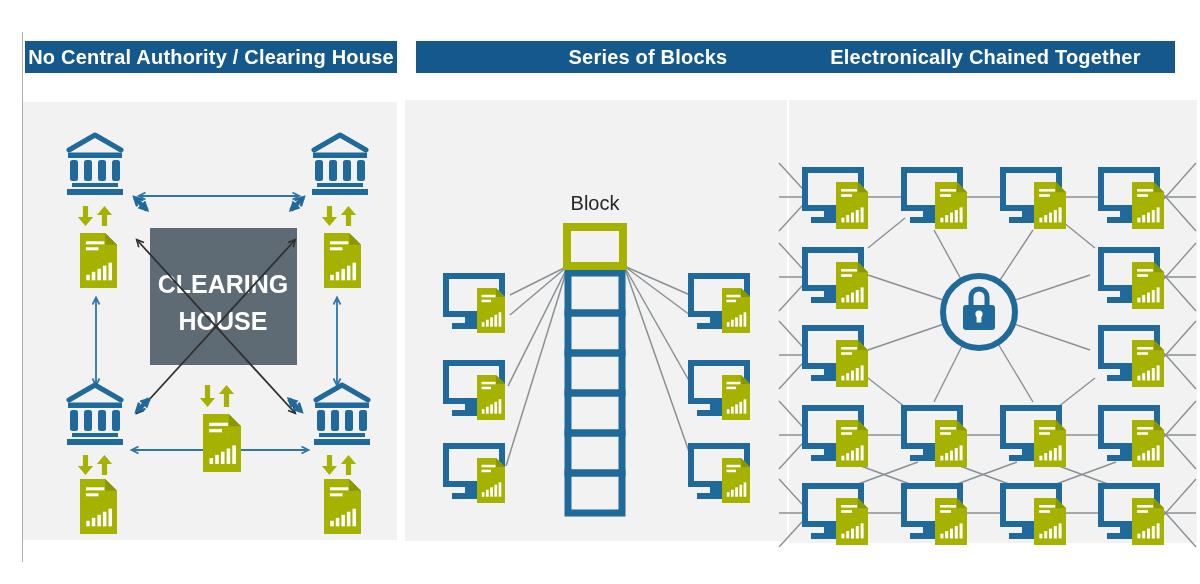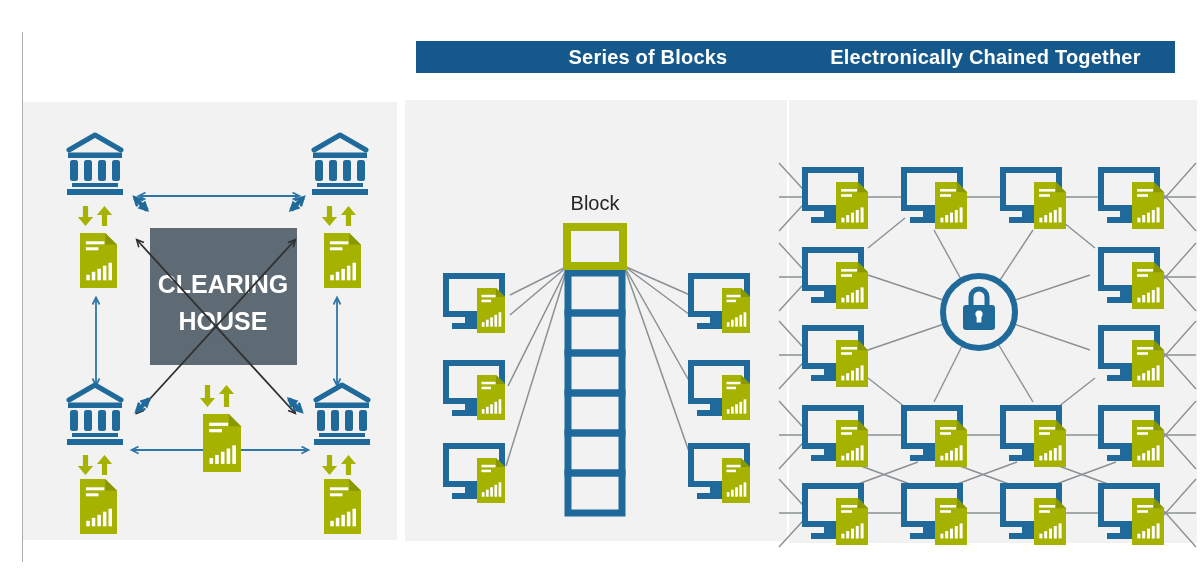--- a/index.html
+++ b/index.html
@@ -594,6 +594,7 @@
 </g>
       </g>
     </svg>
+  <div class="panel-header" id="hdr1" style="background: rgb(21, 88, 140); color: rgb(255, 255, 255);">No Central Authority / Clearing House</div>
   <div class="panel-header" id="hdr2" style="background: rgb(21, 88, 140); color: rgb(255, 255, 255);">Series of Blocks</div>
   <div class="panel-header" id="hdr3" style="background: rgb(21, 88, 140); color: rgb(255, 255, 255);">Electronically Chained Together</div>
 </div>

